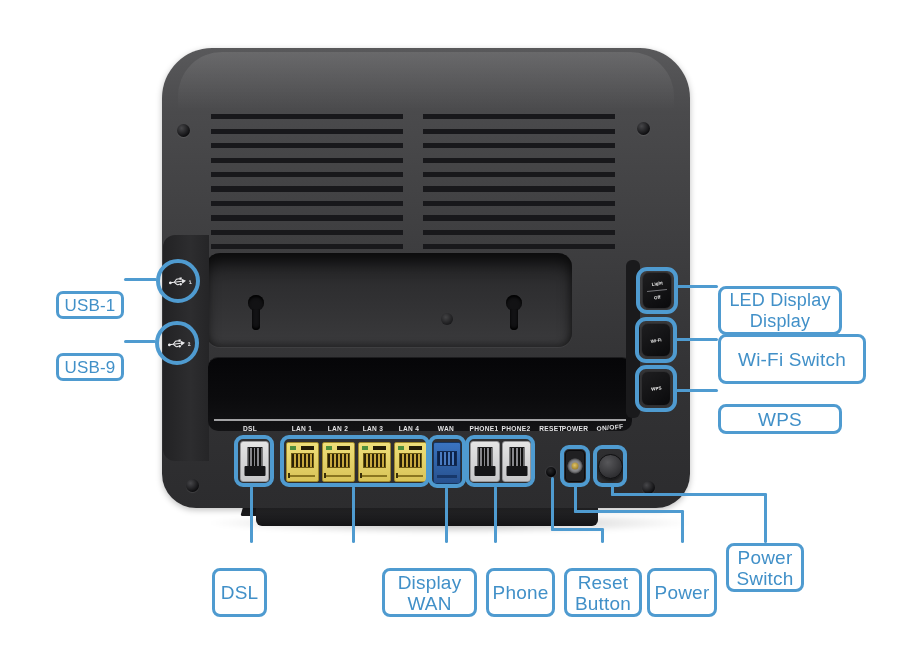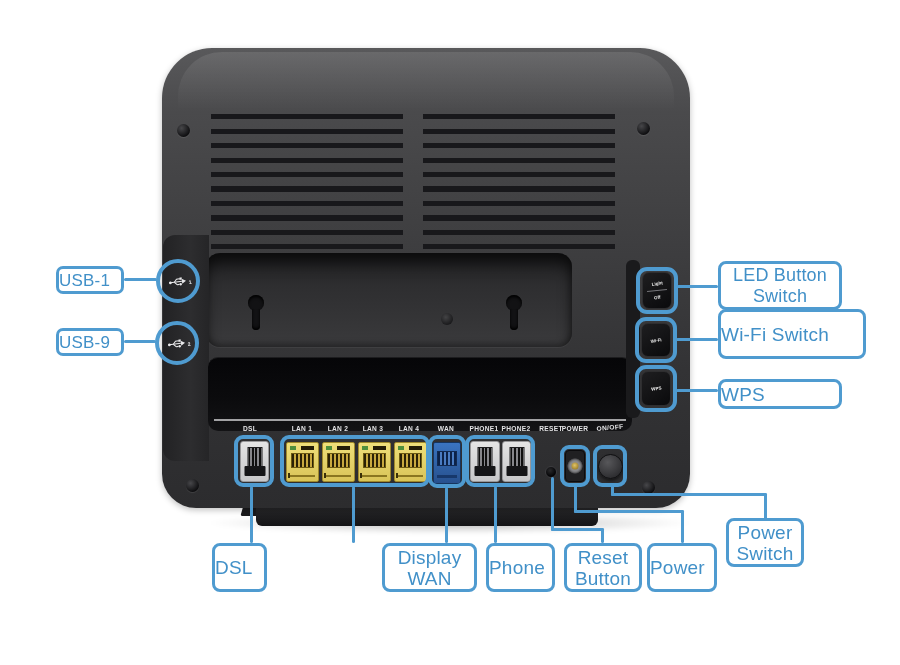--- a/index.html
+++ b/index.html
@@ -10,8 +10,8 @@
 
   
   .callout{border:3px solid var(--accent);border-radius:8px;background:#fff;color:#4190c8;
-           display:flex;align-items:center;text-align:center;
-           font-weight:400;letter-spacing:.2px;line-height:21px;z-index:6;}
+           display:flex;align-items:center;justify-content:center;text-align:center;
+           font-weight:400;letter-spacing:.2px;line-height:21px;z-index:6;margin-top:25px;}
   .callout.small{font-size:17px;border-radius:7px;}
   .callout.big{font-size:19px;}
 

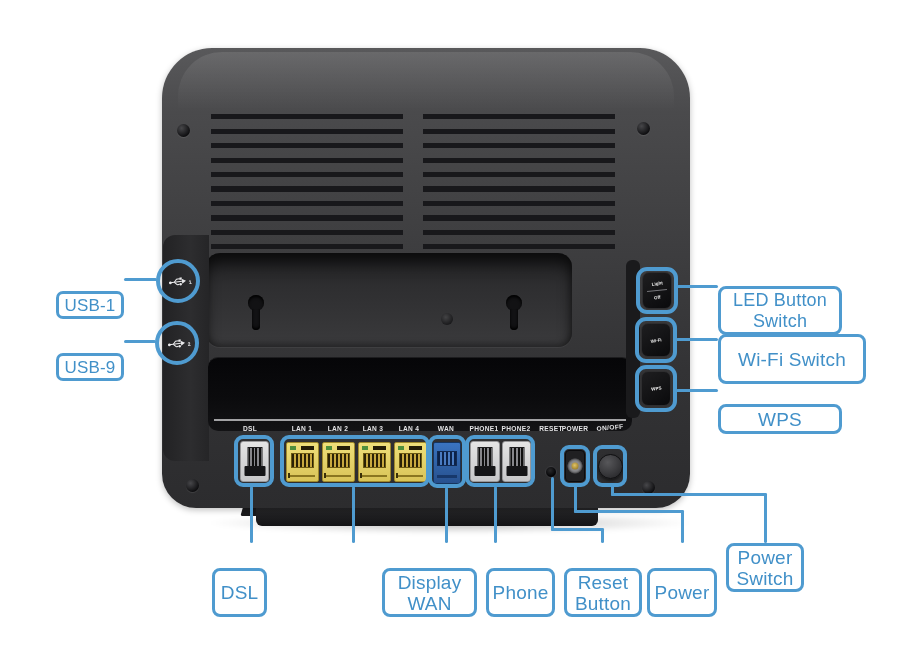--- a/index.html
+++ b/index.html
@@ -254,7 +254,7 @@
     <span>USB-9</span>
   </div>
   <div class="abs callout big" style="left:718px;top:261px;width:124px;height:49px;font-size:18px;">
-    <span>LED Button Switch</span>
+    <span>LED Display Display</span>
   </div>
   <div class="abs callout big" style="left:718px;top:309px;width:148px;height:50px;">
     <span>Wi-Fi Switch</span>

